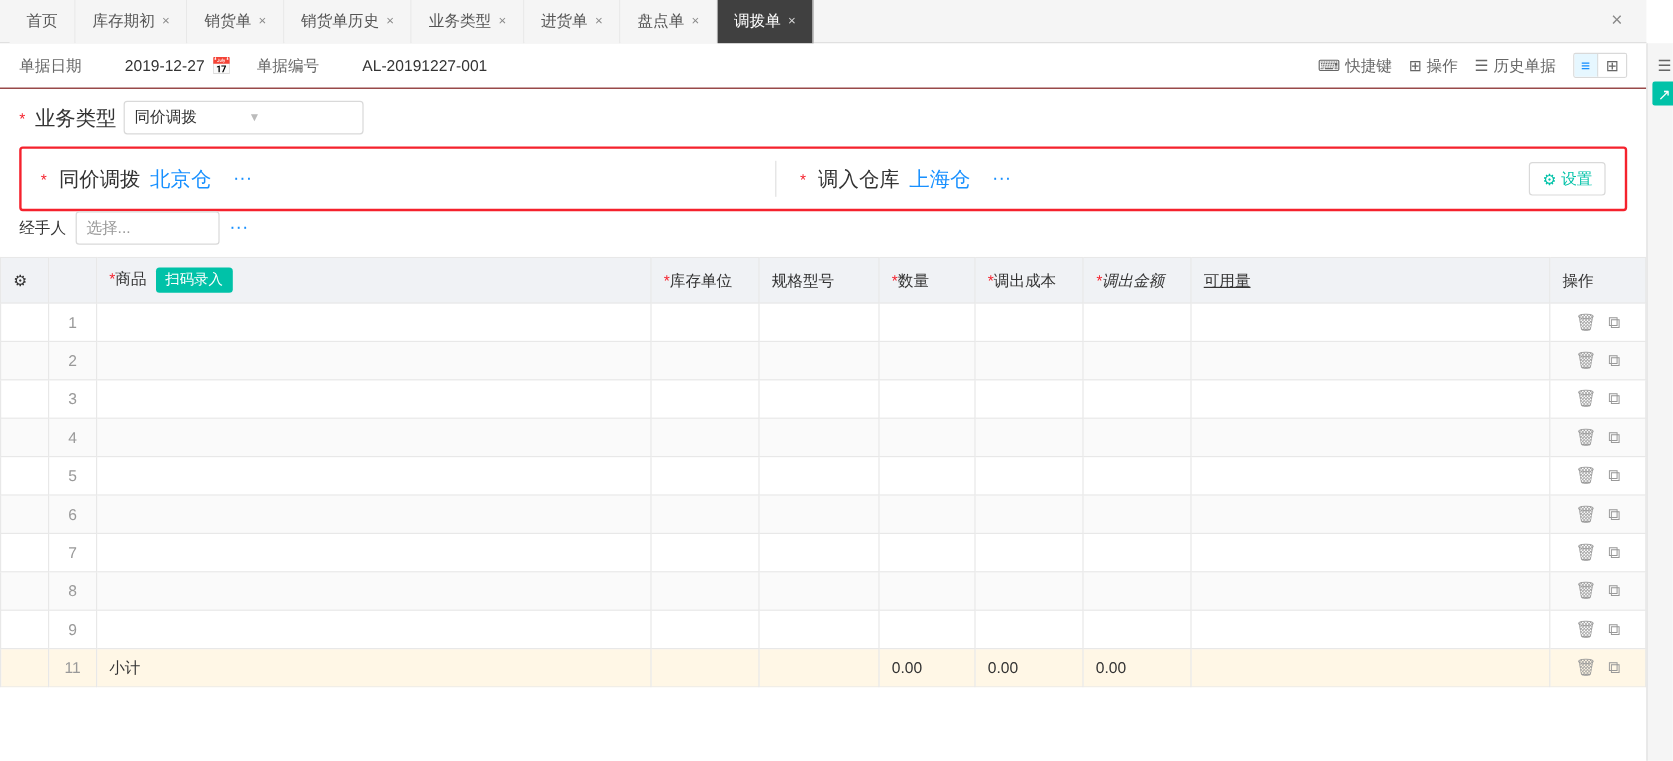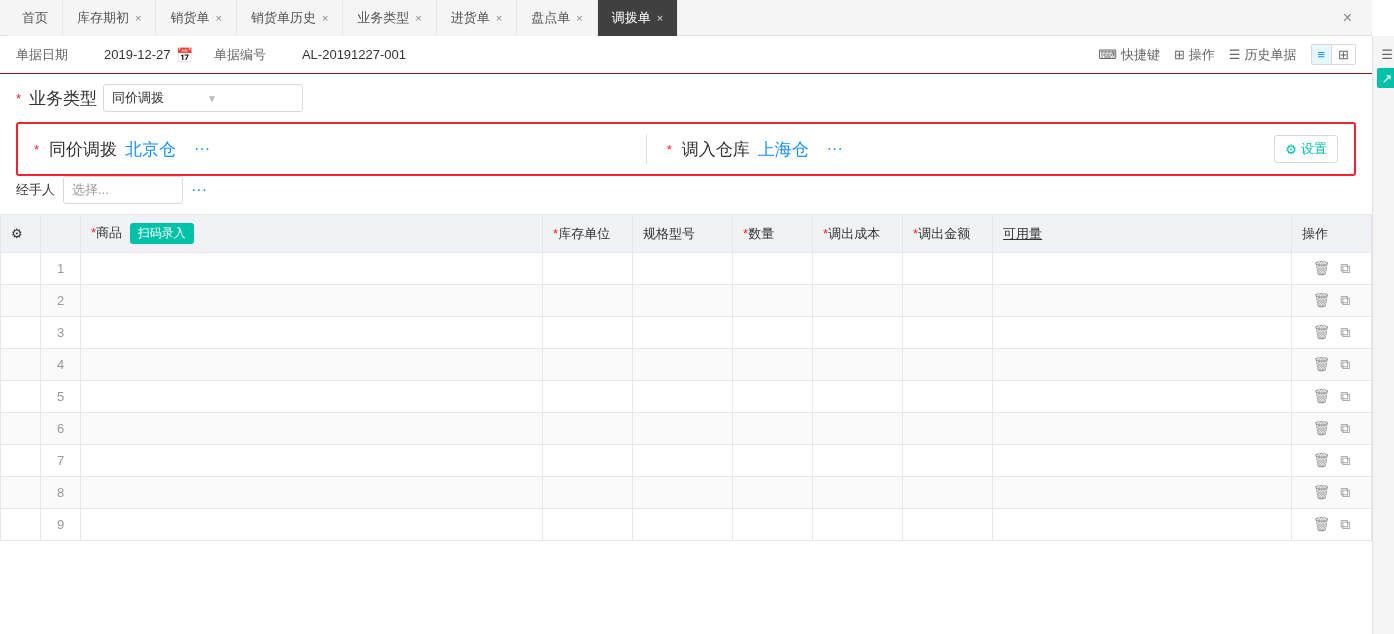--- a/index.html
+++ b/index.html
@@ -252,7 +252,7 @@
     .col-spec { width: 100px; }
     .col-qty { width: 80px; }
     .col-cost { width: 90px; }
-    .col-amount { width: 90px; }
+    .col-amount { width: 90px; font-style: italic; }
     .col-available { min-width: 80px; text-decoration: underline; }
     .col-action { width: 80px; }
 

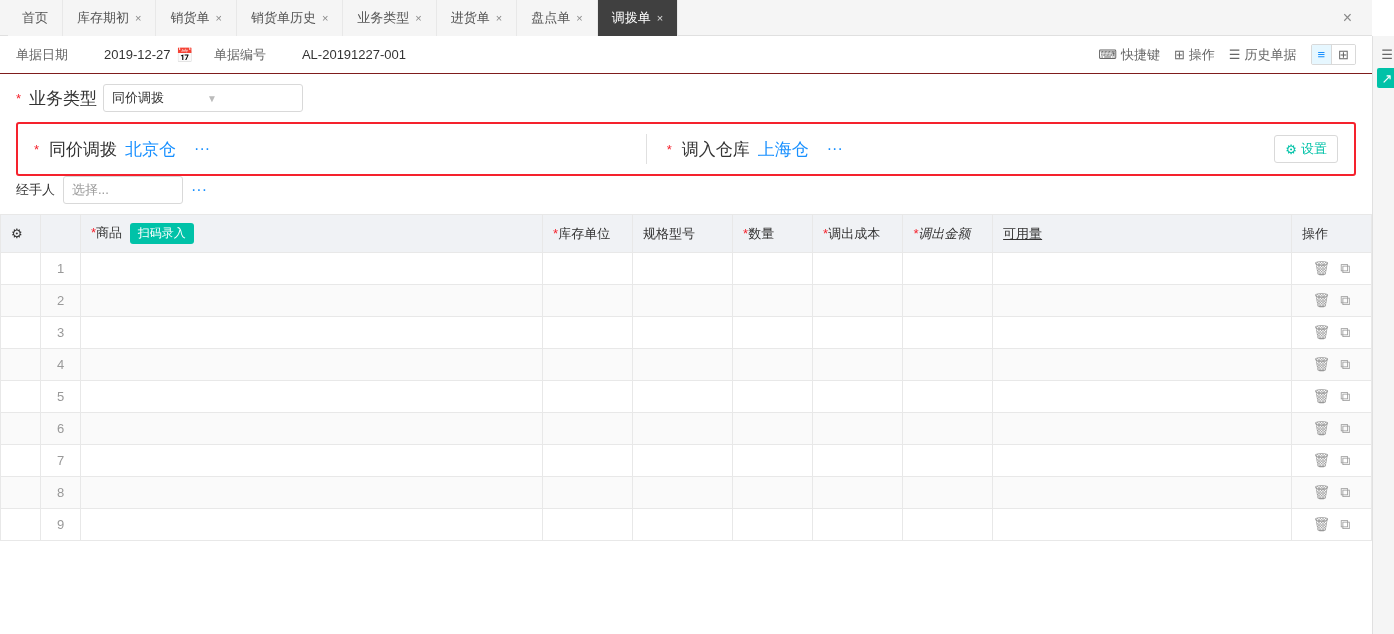--- a/index.html
+++ b/index.html
@@ -581,6 +581,21 @@
           <span class="action-icon">⧉</span>
         </td>
       </tr>
+          <tr class="subtotal">
+        <td></td>
+        <td class="row-num">11</td>
+        <td>小计</td>
+        <td></td>
+        <td></td>
+        <td>0.00</td>
+        <td>0.00</td>
+        <td>0.00</td>
+        <td></td>
+        <td class="action-cell">
+          <span class="action-icon">🗑</span>
+          <span class="action-icon">⧉</span>
+        </td>
+      </tr>
         </tbody>
     </table>
   </div>

